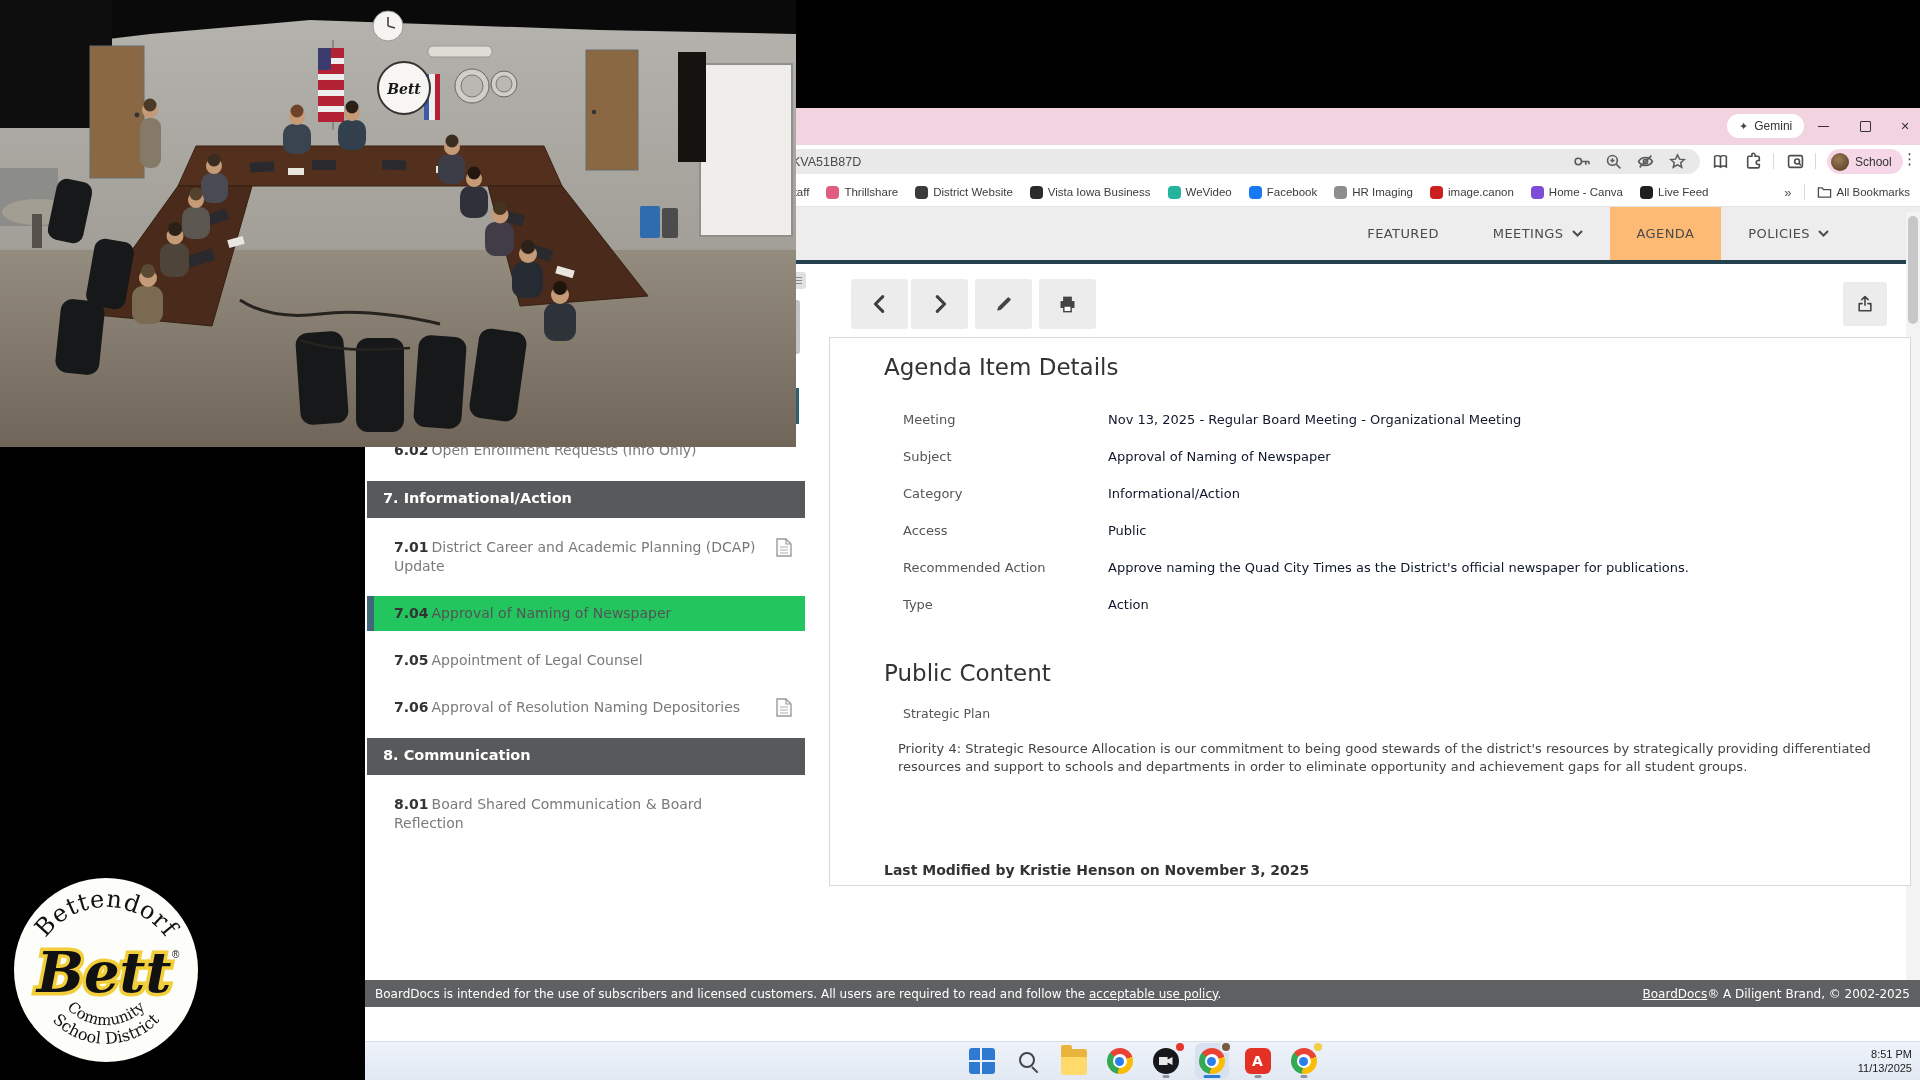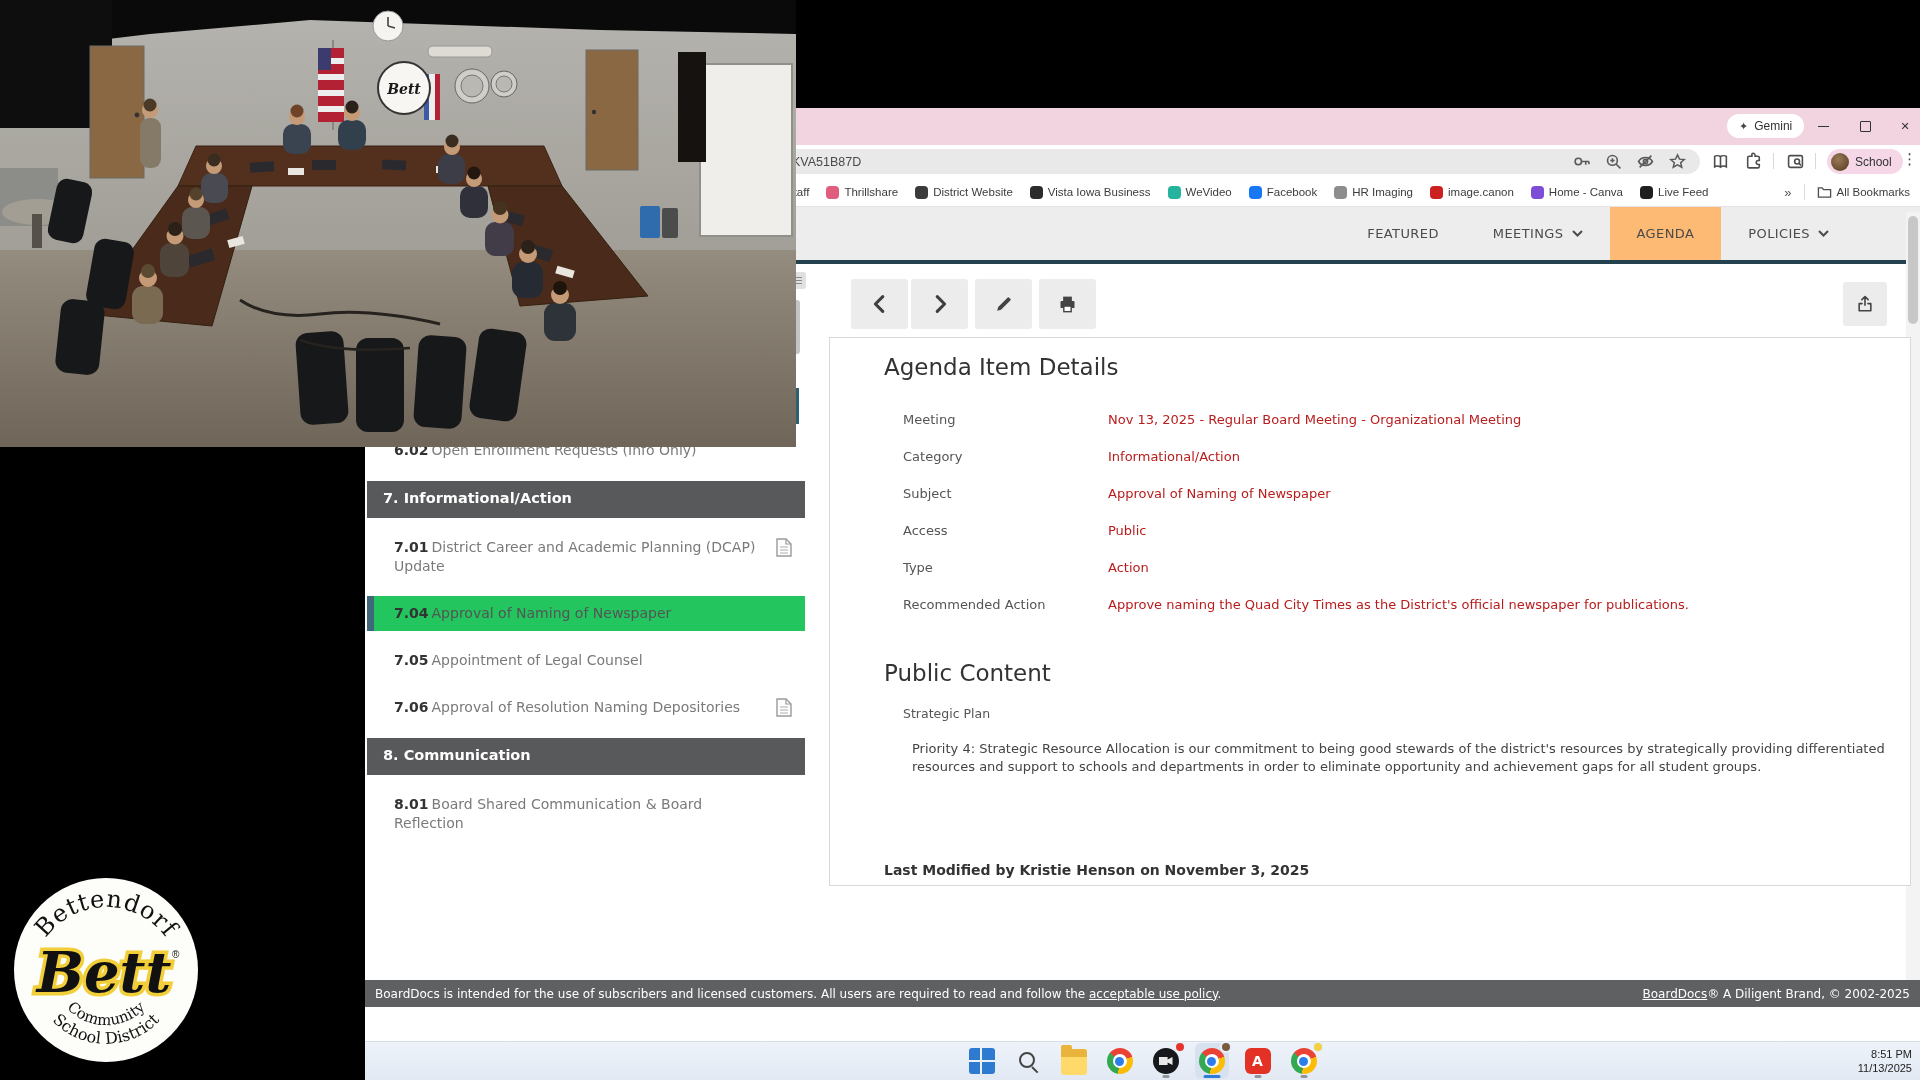--- a/index.html
+++ b/index.html
@@ -68,7 +68,7 @@
   .fields{position:absolute;left:73px;top:72px;right:18px;}
   .frow{display:flex;margin-bottom:18px;line-height:19px;font-size:13px;}
   .flabel{width:205px;color:#555;flex:0 0 auto;}
-  .fvalue{color:#b91c1c;}
+  .fvalue{color:#0f172a;}
   .pc-title{position:absolute;left:54px;top:322px;font-size:23px;color:#333;}
   .pc-sub{position:absolute;left:73px;top:368px;font-size:12.5px;color:#555;}
   .pc-body{position:absolute;left:82px;top:402px;width:990px;font-size:13px;line-height:1.37;color:#444;}

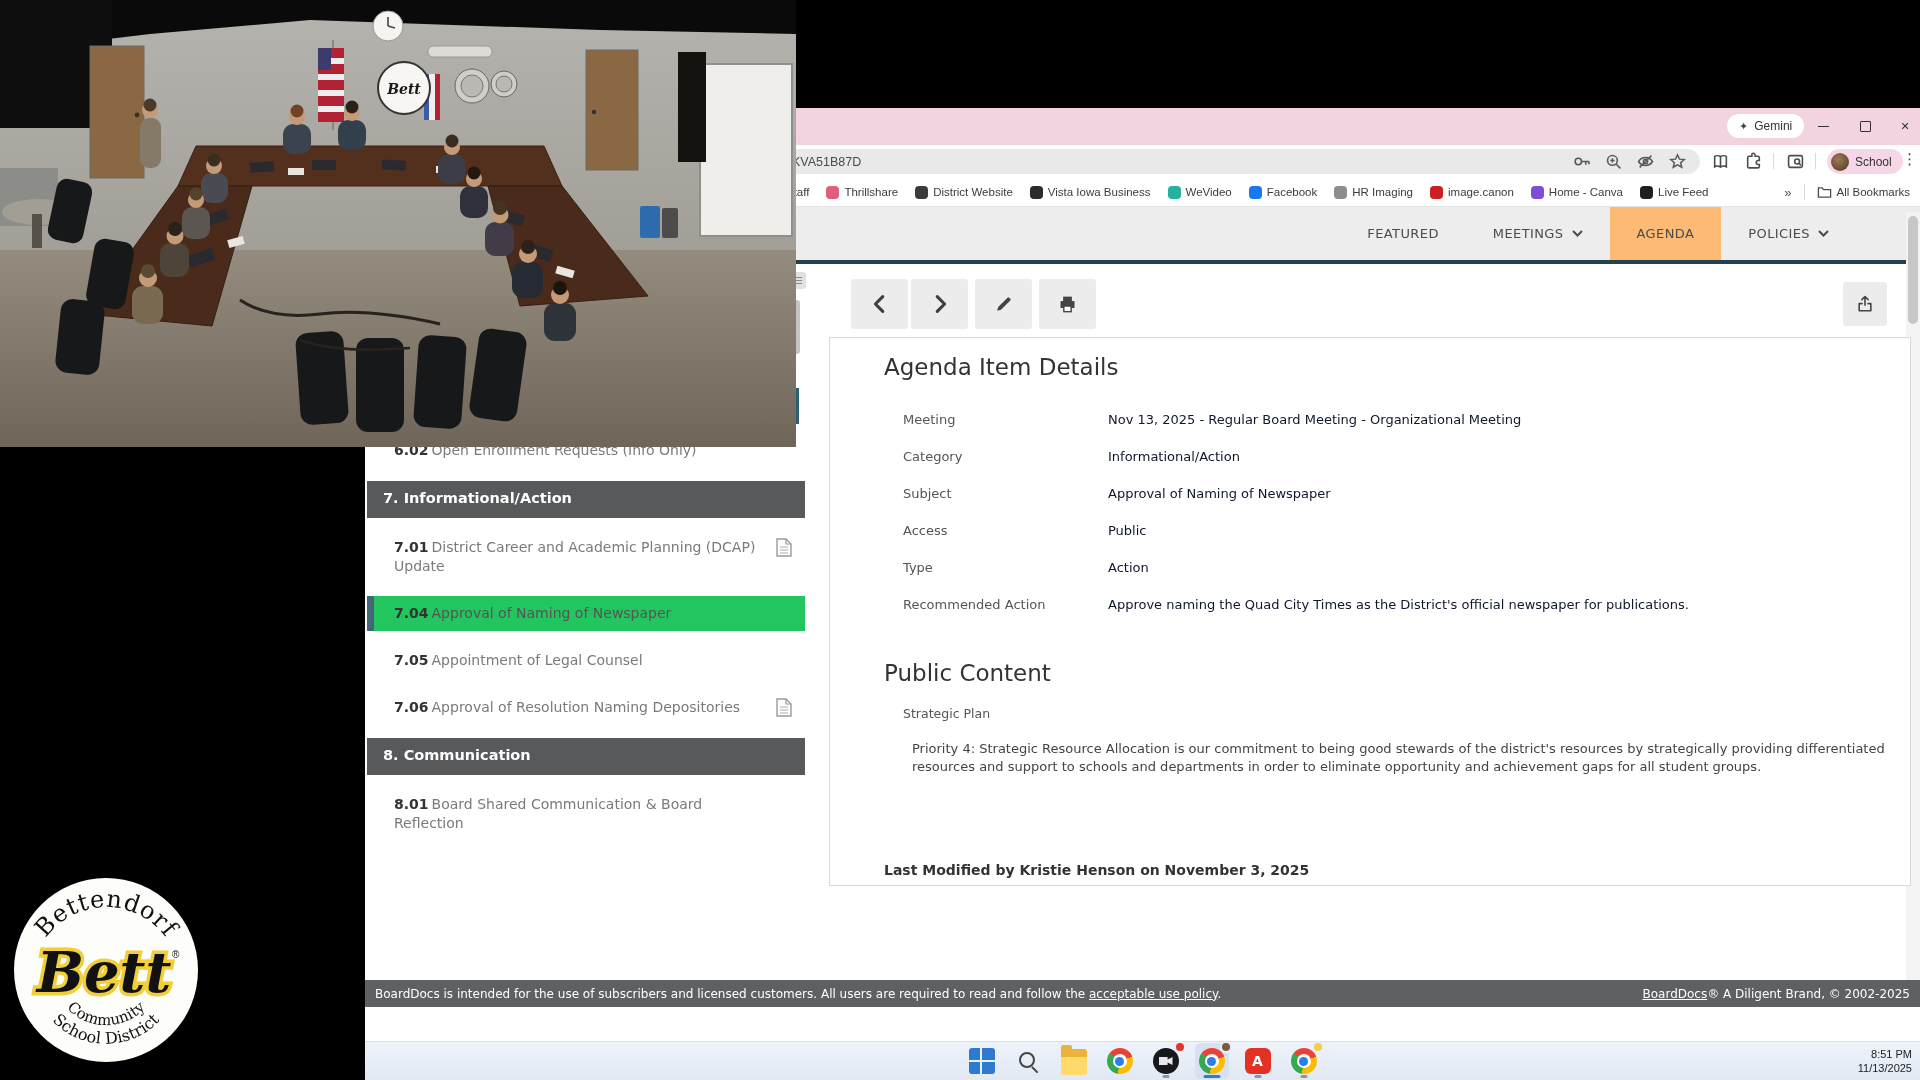--- a/index.html
+++ b/index.html
@@ -361,13 +361,13 @@
   </div>
 
   <div class="frow">
+    <span class="flabel">Subject</span>
+    <span class="fvalue">Approval of Naming of Newspaper</span>
+  </div>
+
+  <div class="frow">
     <span class="flabel">Category</span>
     <span class="fvalue">Informational/Action</span>
-  </div>
-
-  <div class="frow">
-    <span class="flabel">Subject</span>
-    <span class="fvalue">Approval of Naming of Newspaper</span>
   </div>
 
   <div class="frow">

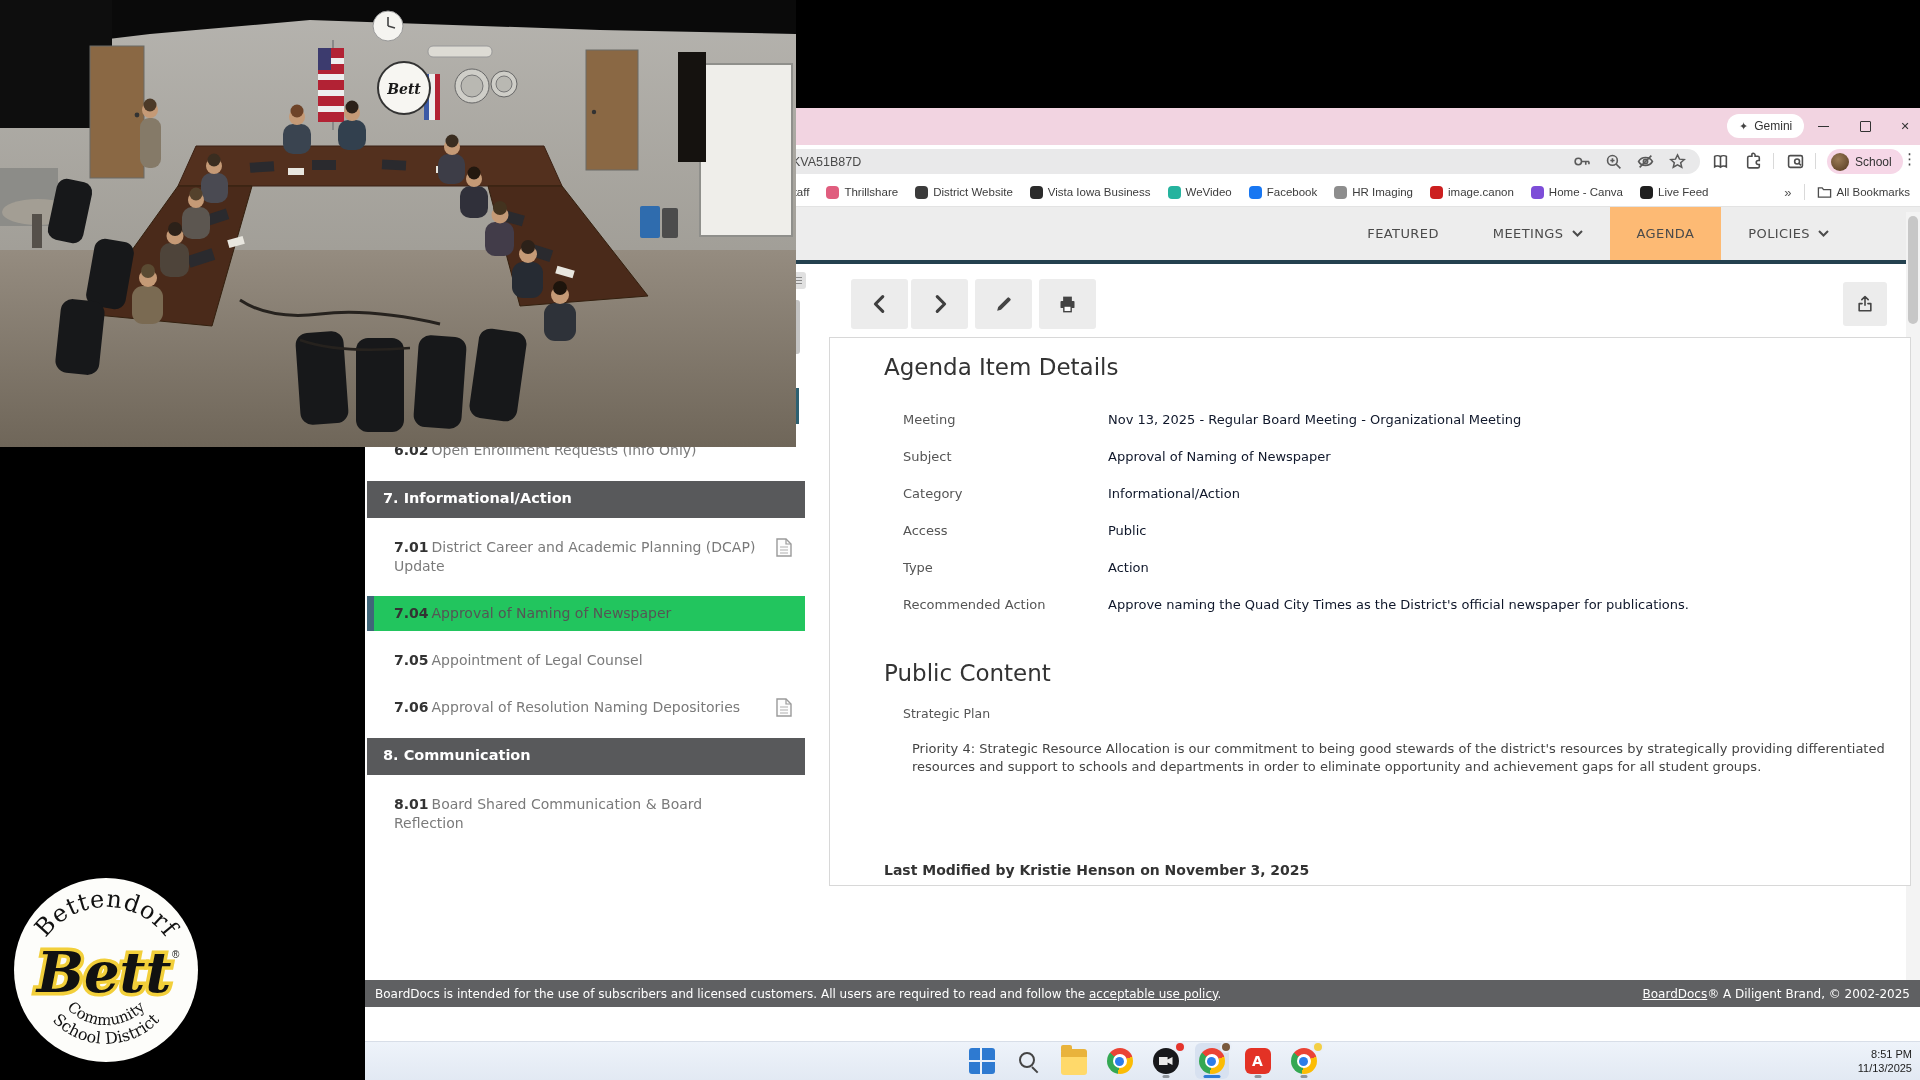--- a/index.html
+++ b/index.html
@@ -376,13 +376,13 @@
   </div>
 
   <div class="frow">
+    <span class="flabel">Recommended Action</span>
+    <span class="fvalue">Approve naming the Quad City Times as the District's official newspaper for publications.</span>
+  </div>
+
+  <div class="frow">
     <span class="flabel">Type</span>
     <span class="fvalue">Action</span>
-  </div>
-
-  <div class="frow">
-    <span class="flabel">Recommended Action</span>
-    <span class="fvalue">Approve naming the Quad City Times as the District's official newspaper for publications.</span>
   </div>
 </div>
       <div class="pc-title">Public Content</div>

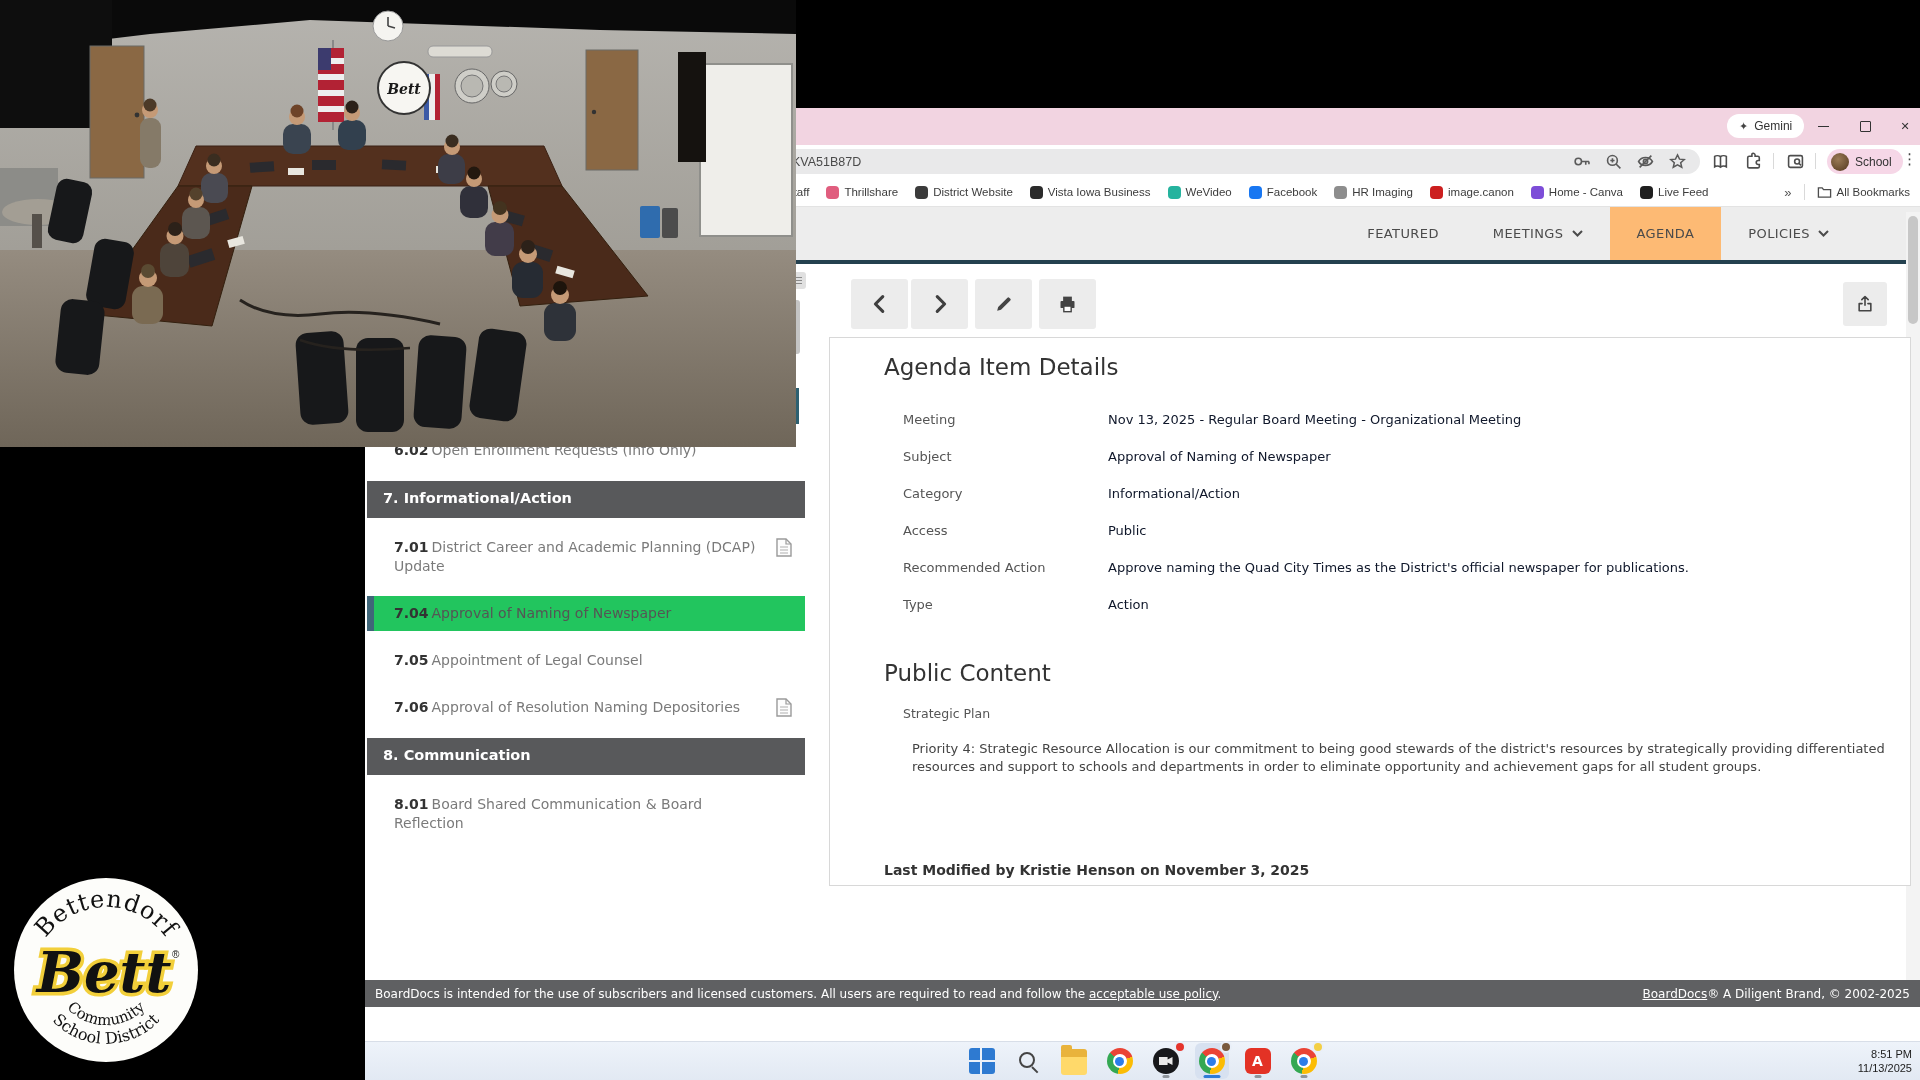--- a/index.html
+++ b/index.html
@@ -71,7 +71,7 @@
   .fvalue{color:#0f172a;}
   .pc-title{position:absolute;left:54px;top:322px;font-size:23px;color:#333;}
   .pc-sub{position:absolute;left:73px;top:368px;font-size:12.5px;color:#555;}
-  .pc-body{position:absolute;left:82px;top:402px;width:990px;font-size:13px;line-height:1.37;color:#444;}
+  .pc-body{position:absolute;left:68px;top:402px;width:990px;font-size:13px;line-height:1.37;color:#444;}
   .lastmod{position:absolute;left:54px;top:524px;font-size:14px;font-weight:bold;color:#333;}
 
   

